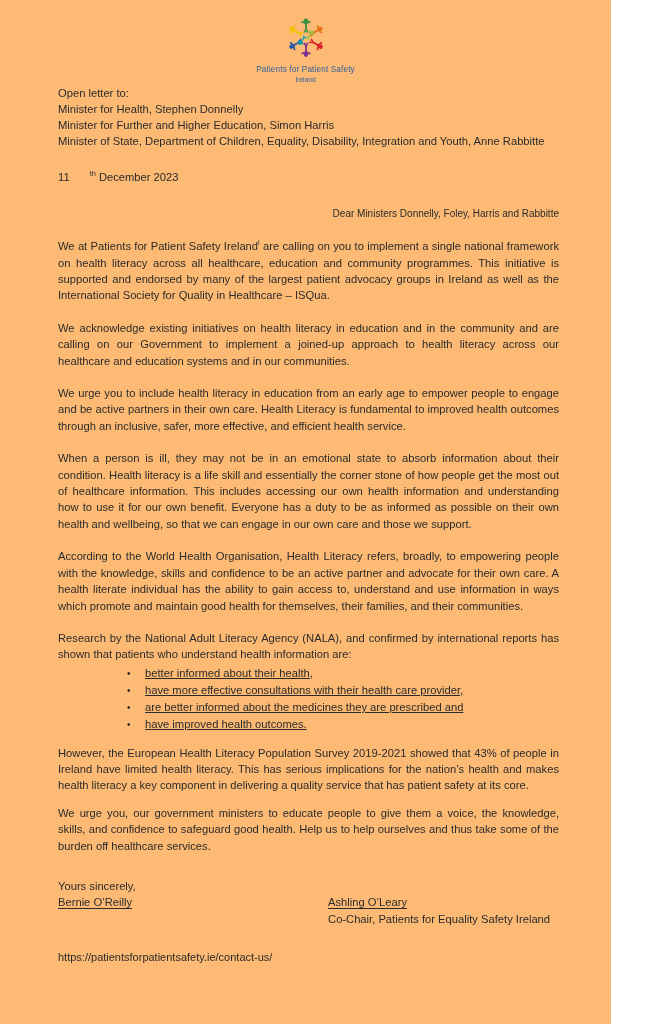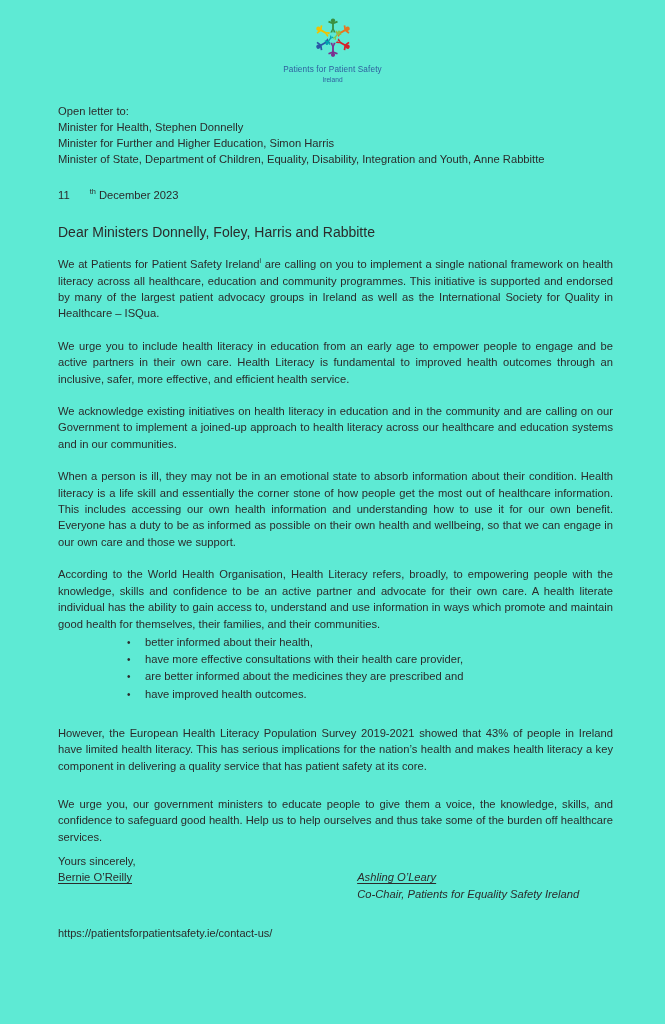--- a/index.html
+++ b/index.html
@@ -16,9 +16,9 @@
   }
   .page {
     position: relative;
-    width: 665px;
+    width: 611px;
     height: 1024px;
-    background: #5eead4;
+    background: #fdba74;
     box-sizing: border-box;
   }
 

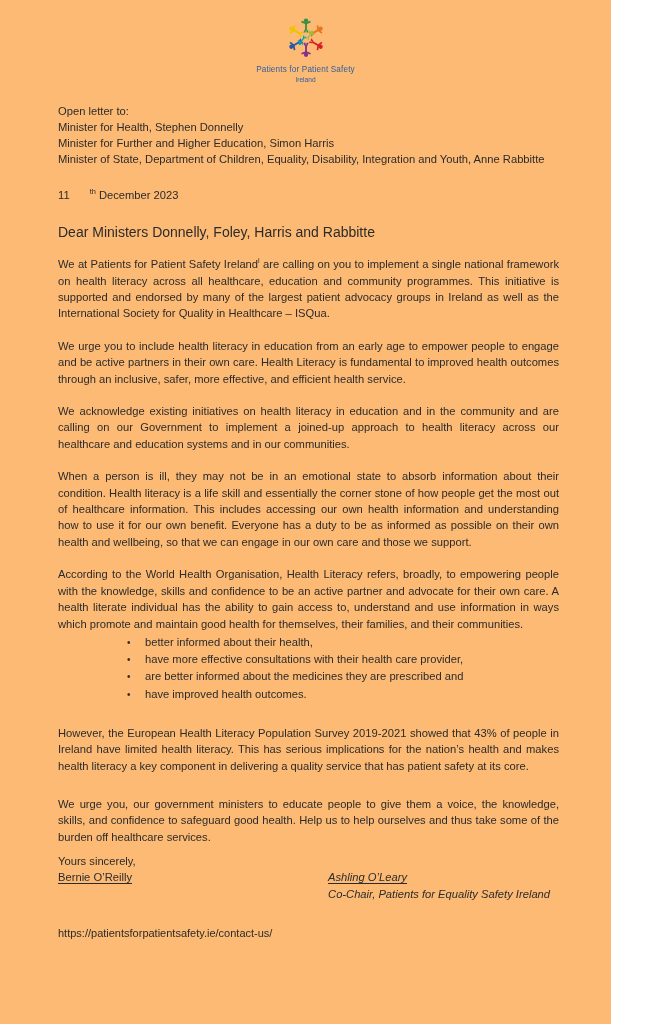--- a/index.html
+++ b/index.html
@@ -52,7 +52,6 @@
     padding: 0 52px 0 58px;
   }
   .addr-block {
-    margin-top: 18px;
   }
   .addr-line {
     font-size: 11.2px;

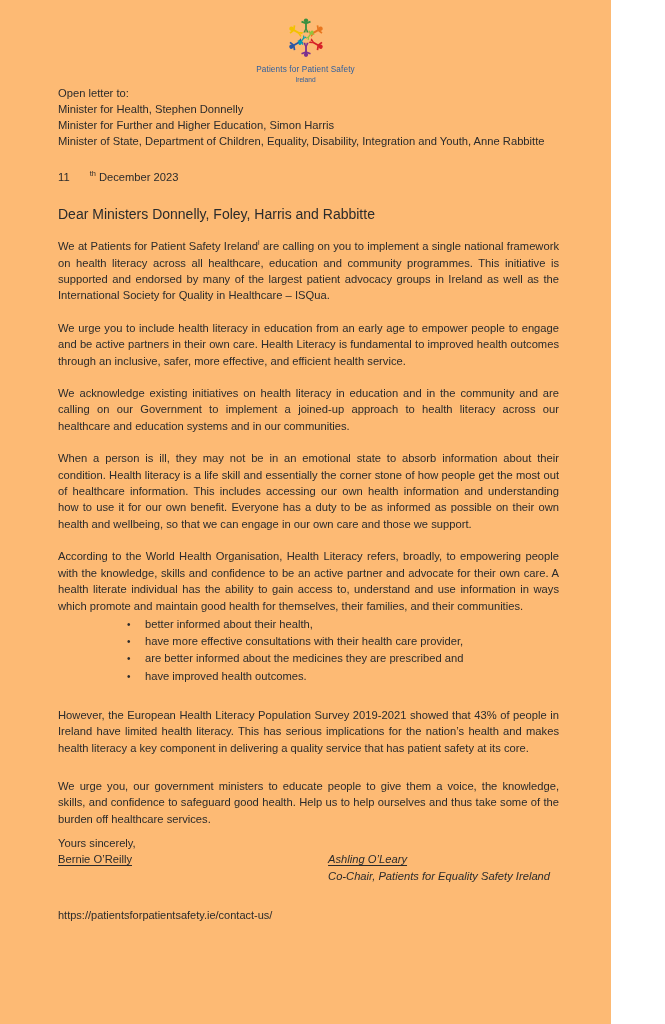--- a/index.html
+++ b/index.html
@@ -70,9 +70,10 @@
     margin-left: 20px;
   }
   .salutation {
-    font-size: 14px;
+    font-size: 10px;
     line-height: 16px;
     margin-top: 21px;
+    text-align: right;
   }
   p.para {
     font-size: 11.2px;

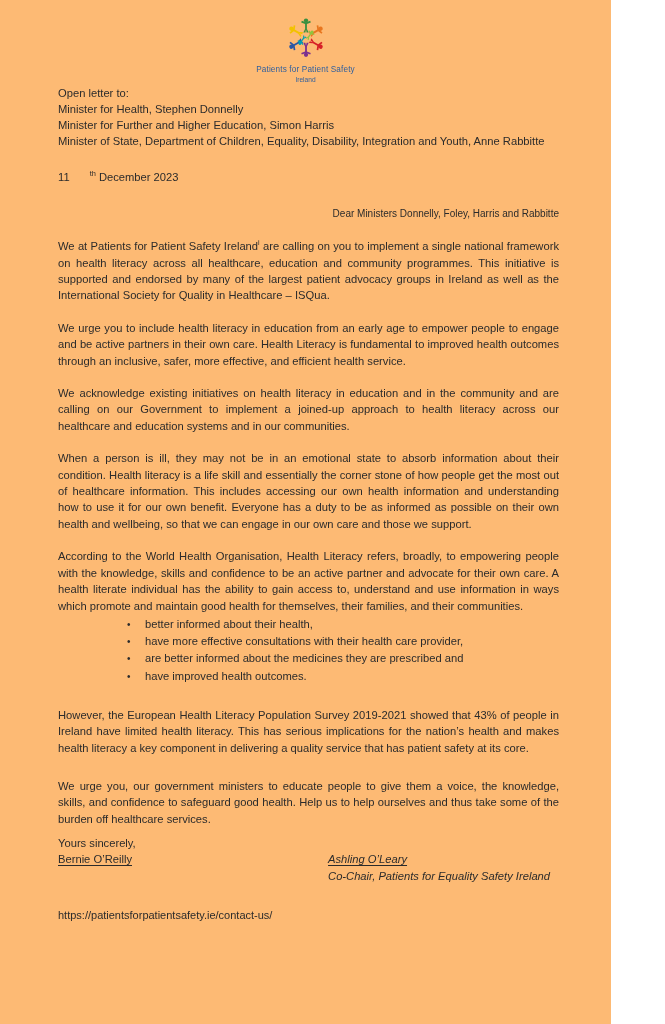--- a/index.html
+++ b/index.html
@@ -201,9 +201,9 @@
 
     <p class="para"><span>We at Patients for Patient Safety Ireland</span><sup class="note">i</sup><span> are calling on you to implement a single national framework on health literacy across all healthcare, education and community programmes. This initiative is supported and endorsed by many of the largest patient advocacy groups in Ireland as well as the International Society for Quality in Healthcare – ISQua.</span></p>
 
+    <p class="para">We acknowledge existing initiatives on health literacy in education and in the community and are calling on our Government to implement a joined-up approach to health literacy across our healthcare and education systems and in our communities.</p>
+
     <p class="para">We urge you to include health literacy in education from an early age to empower people to engage and be active partners in their own care. Health Literacy is fundamental to improved health outcomes through an inclusive, safer, more effective, and efficient health service.</p>
-
-    <p class="para">We acknowledge existing initiatives on health literacy in education and in the community and are calling on our Government to implement a joined-up approach to health literacy across our healthcare and education systems and in our communities.</p>
 
     <p class="para">When a person is ill, they may not be in an emotional state to absorb information about their condition. Health literacy is a life skill and essentially the corner stone of how people get the most out of healthcare information. This includes accessing our own health information and understanding how to use it for our own benefit. Everyone has a duty to be as informed as possible on their own health and wellbeing, so that we can engage in our own care and those we support.</p>
 

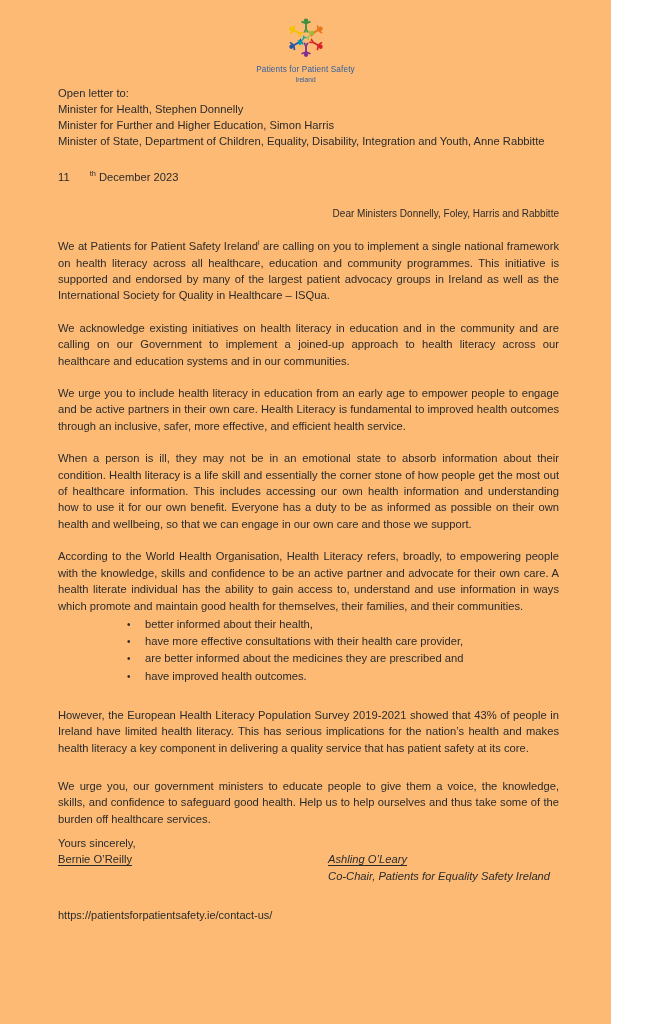--- a/index.html
+++ b/index.html
@@ -209,6 +209,7 @@
 
     <p class="para">According to the World Health Organisation, Health Literacy refers, broadly, to empowering people with the knowledge, skills and confidence to be an active partner and advocate for their own care. A health literate individual has the ability to gain access to, understand and use information in ways which promote and maintain good health for themselves, their families, and their communities.</p>
 
+    <p class="para">Research by the National Adult Literacy Agency (NALA), and confirmed by international reports has shown that patients who understand health information are:</p>
 
     <ul class="bullets">
       <li>better informed about their health,</li>

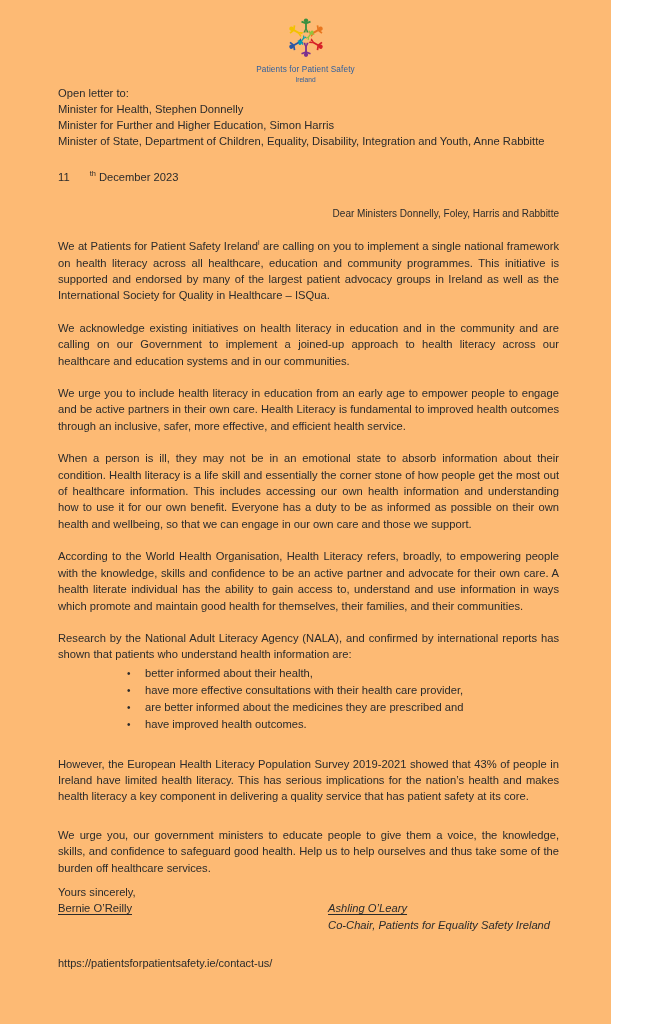--- a/index.html
+++ b/index.html
@@ -94,6 +94,7 @@
     list-style: none;
     margin: 2px 0 0 0;
     padding: 0;
+    text-decoration: underline;
   }
   ul.bullets li {
     font-size: 11.2px;

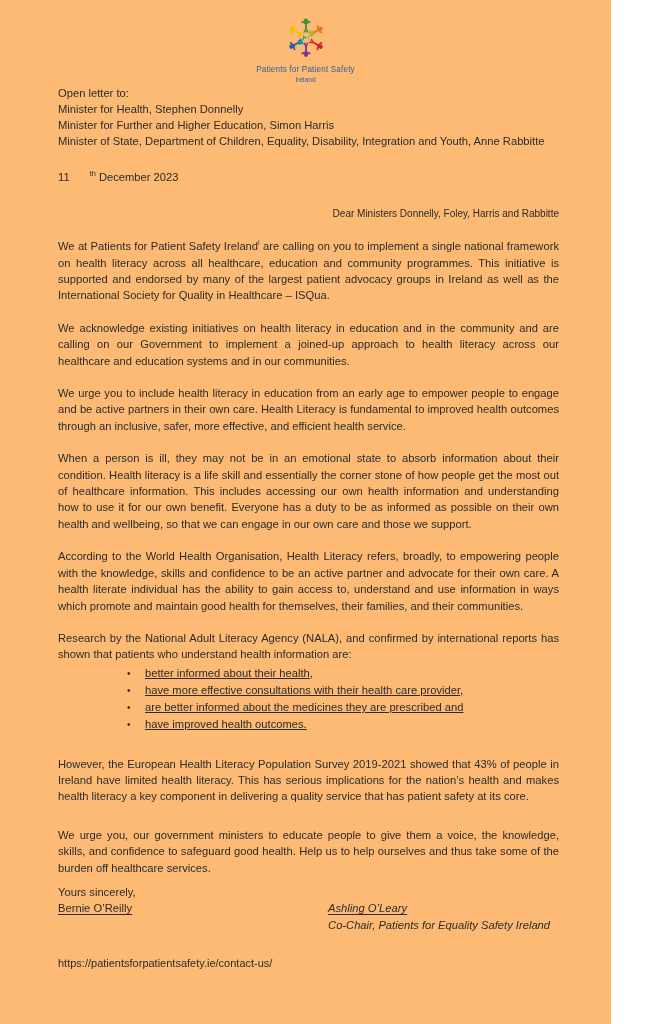--- a/index.html
+++ b/index.html
@@ -88,7 +88,7 @@
     line-height: 0;
   }
   p.para-tight {
-    margin-top: 22px;
+    margin-top: 11px;
   }
   ul.bullets {
     list-style: none;

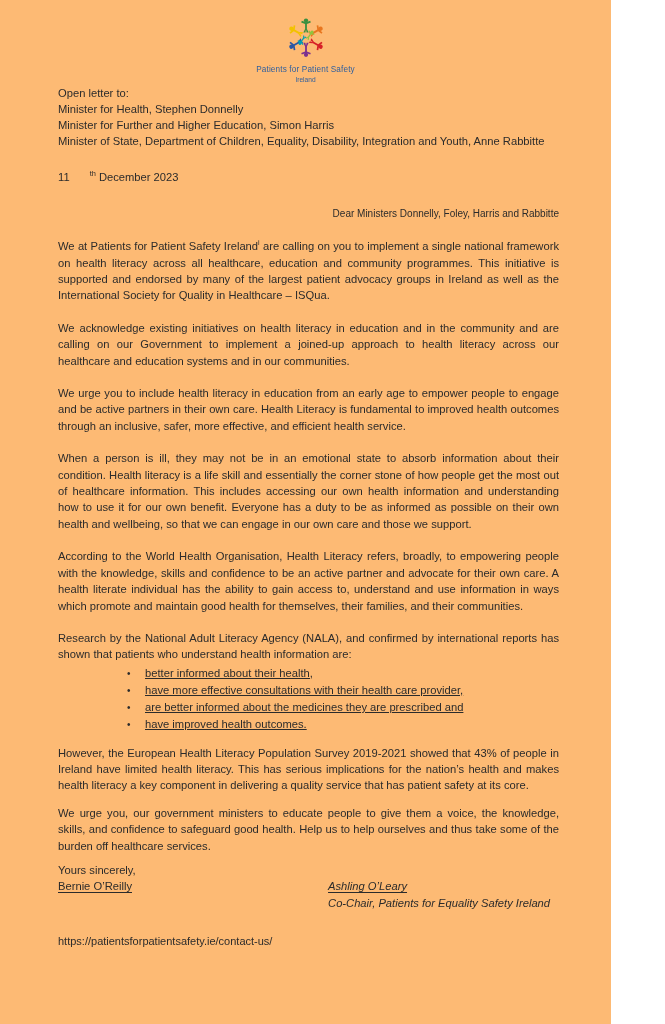--- a/index.html
+++ b/index.html
@@ -114,7 +114,7 @@
   .closing {
     font-size: 11.2px;
     line-height: 16px;
-    margin-top: 8px;
+    margin-top: 24px;
   }
   .sig-row {
     display: flex;

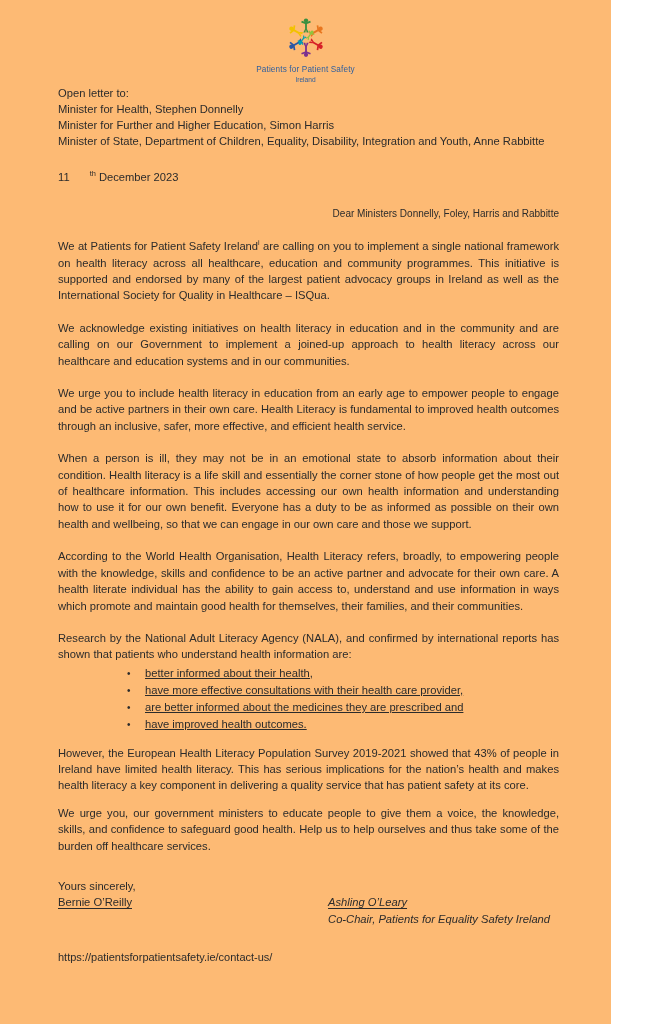--- a/index.html
+++ b/index.html
@@ -124,7 +124,7 @@
     line-height: 16.2px;
   }
   .sig-col.left  { width: 304px; }
-  .sig-col.right { width: 260px; font-style: italic; }
+  .sig-col.right { width: 260px; }
   .sig-name {
     text-decoration: underline;
     text-underline-offset: 1.5px;

